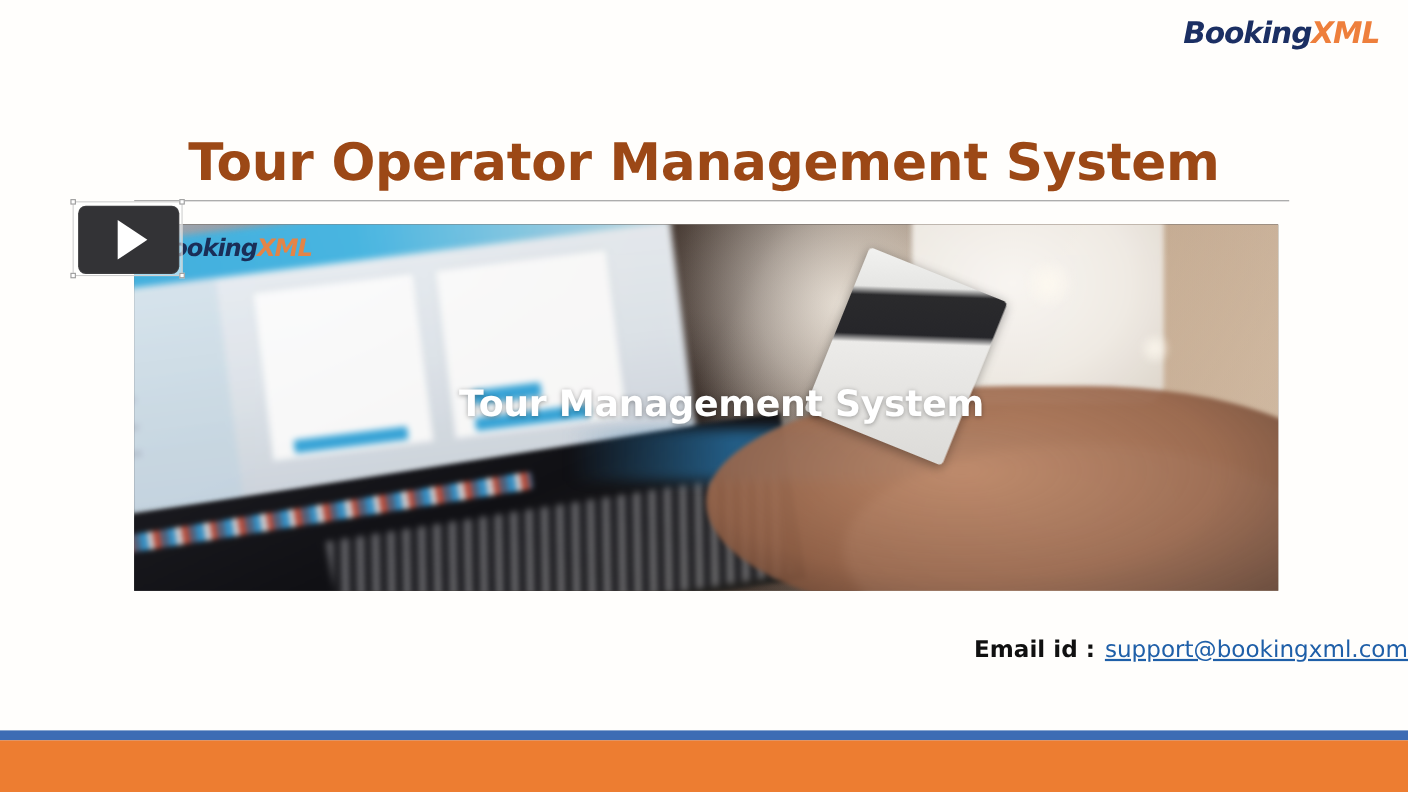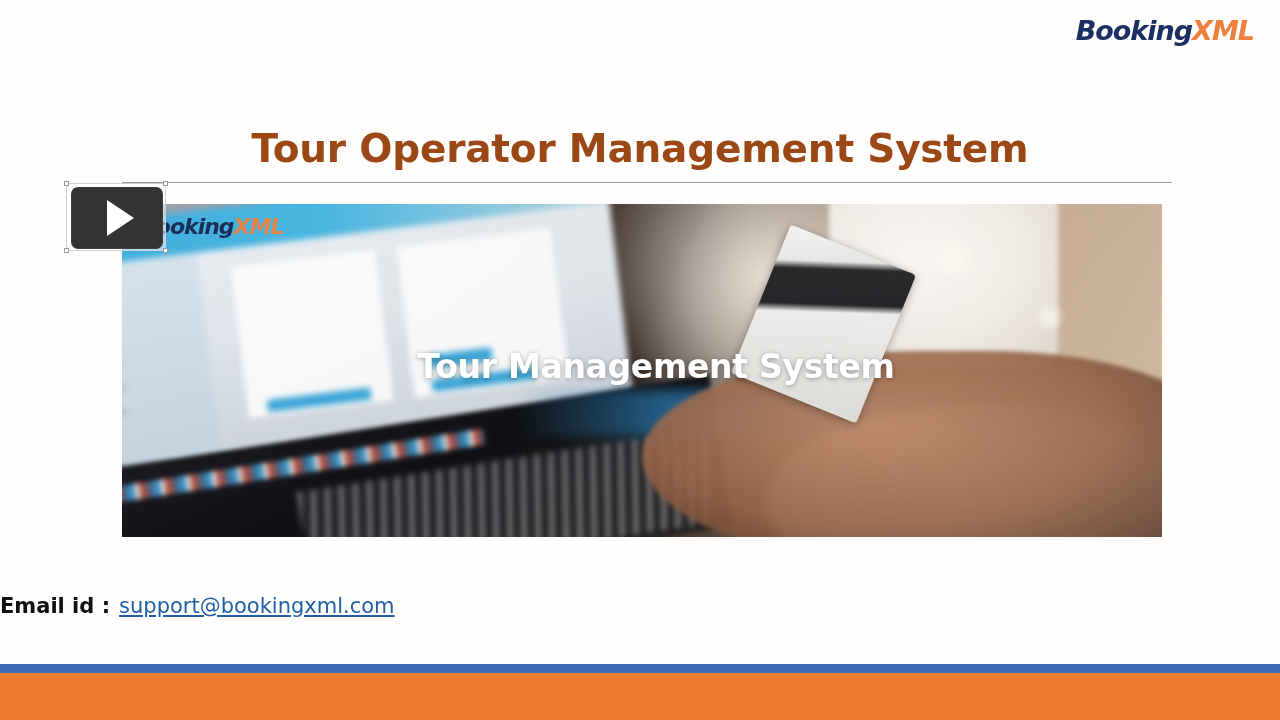--- a/index.html
+++ b/index.html
@@ -60,7 +60,7 @@
     top: 124px;
     text-align: center;
     font-family: "DejaVu Sans", sans-serif;
-    font-size: 39px;
+    font-size: 47px;
     font-weight: bold;
     color: #9C4816;
     letter-spacing: -0.2px;

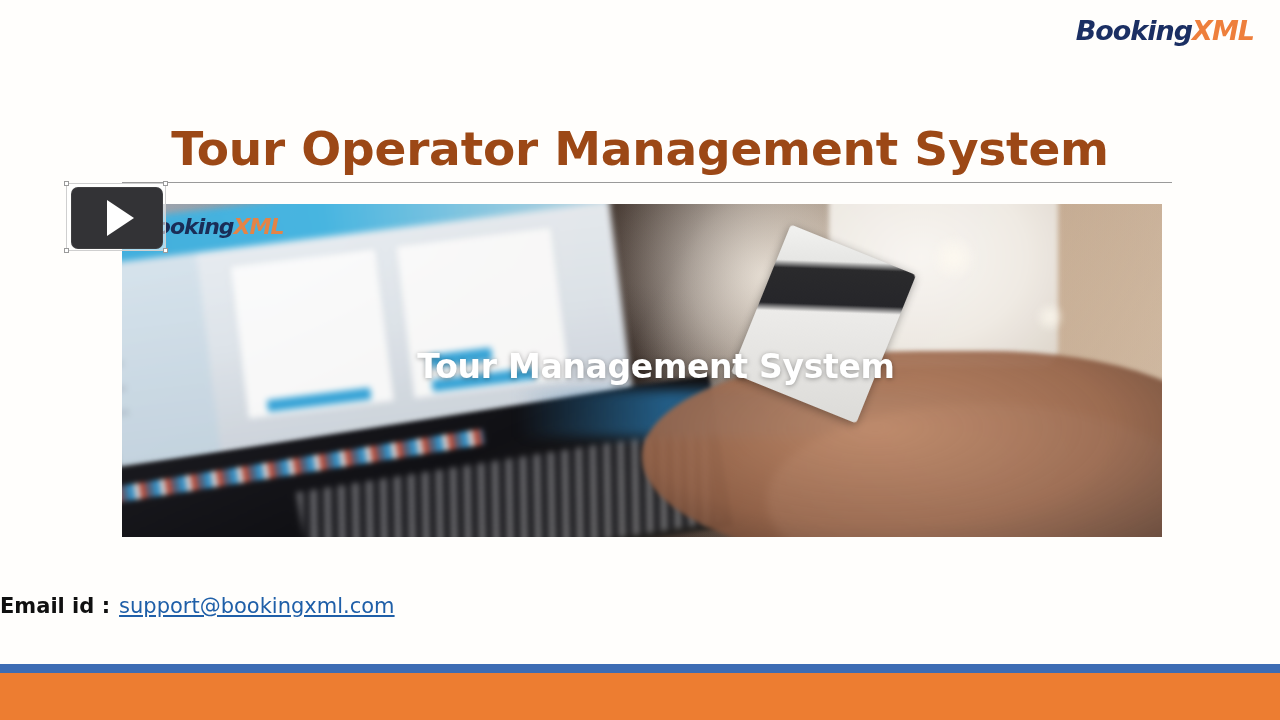--- a/index.html
+++ b/index.html
@@ -350,11 +350,10 @@
     left: 0;
     right: 0;
     top: 578px;
-    text-align: left;
+    text-align: right;
     font-family: "DejaVu Sans", sans-serif;
     font-size: 21px;
     white-space: nowrap;
-    margin-top: 16px;
   }
   .email-label {
     font-weight: bold;

